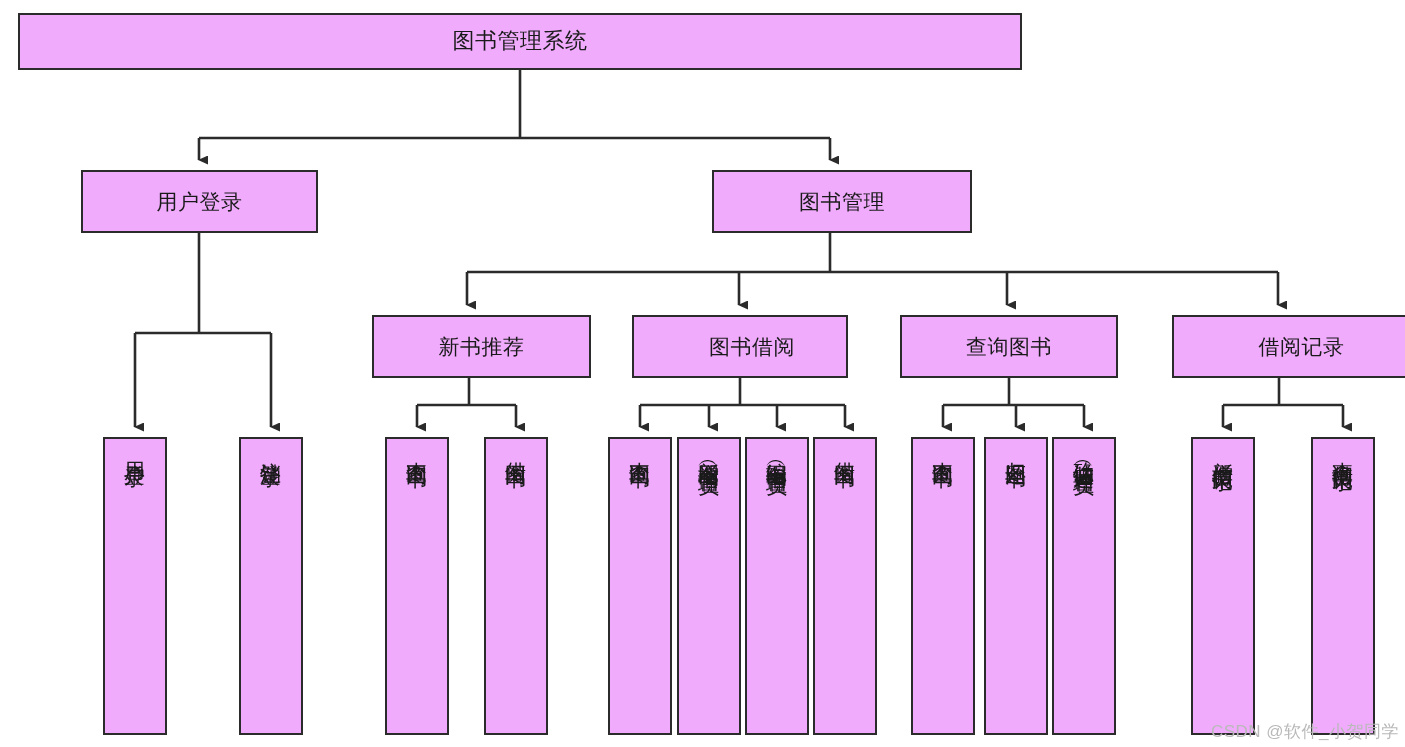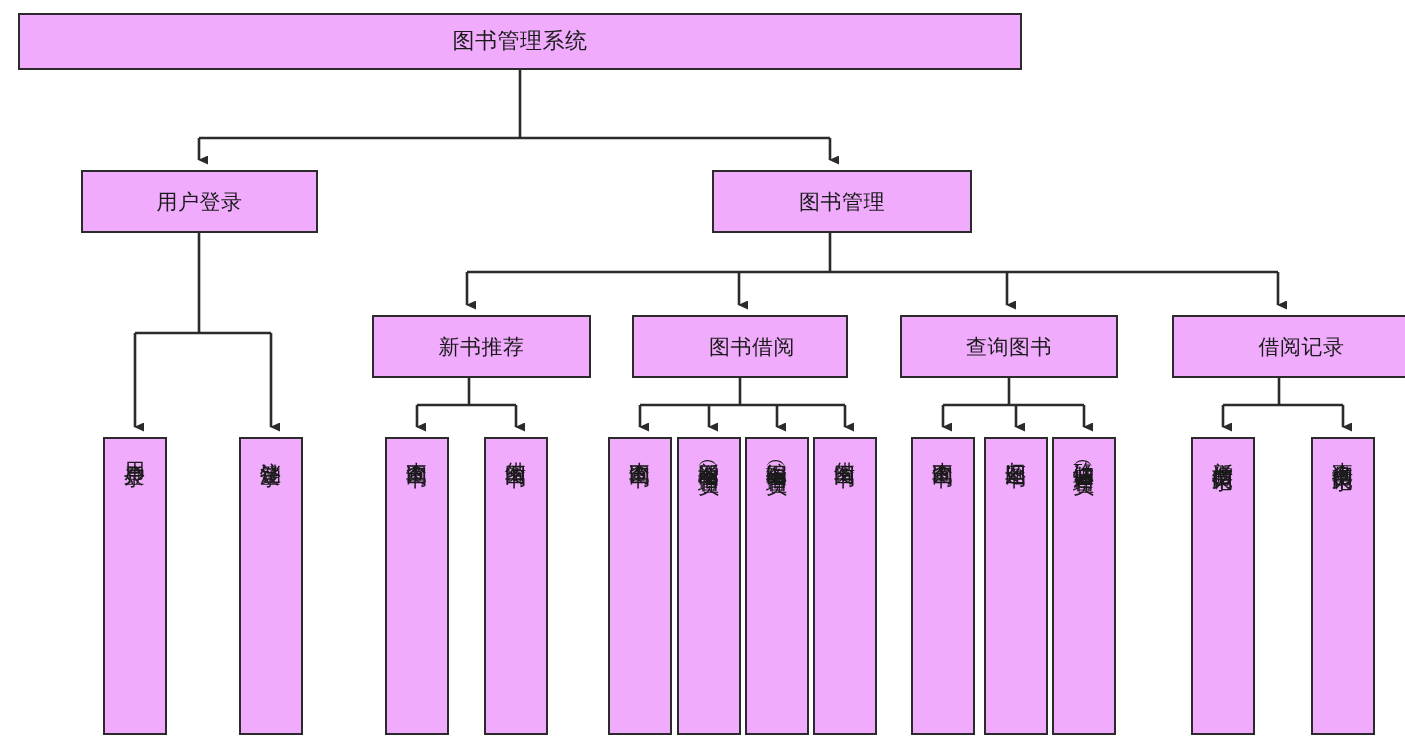--- a/index.html
+++ b/index.html
@@ -185,6 +185,7 @@
       </div>
     </div>
 
+  <div id="watermark">CSDN @软件_小贺同学</div>
 </div>
 
 </body></html>

